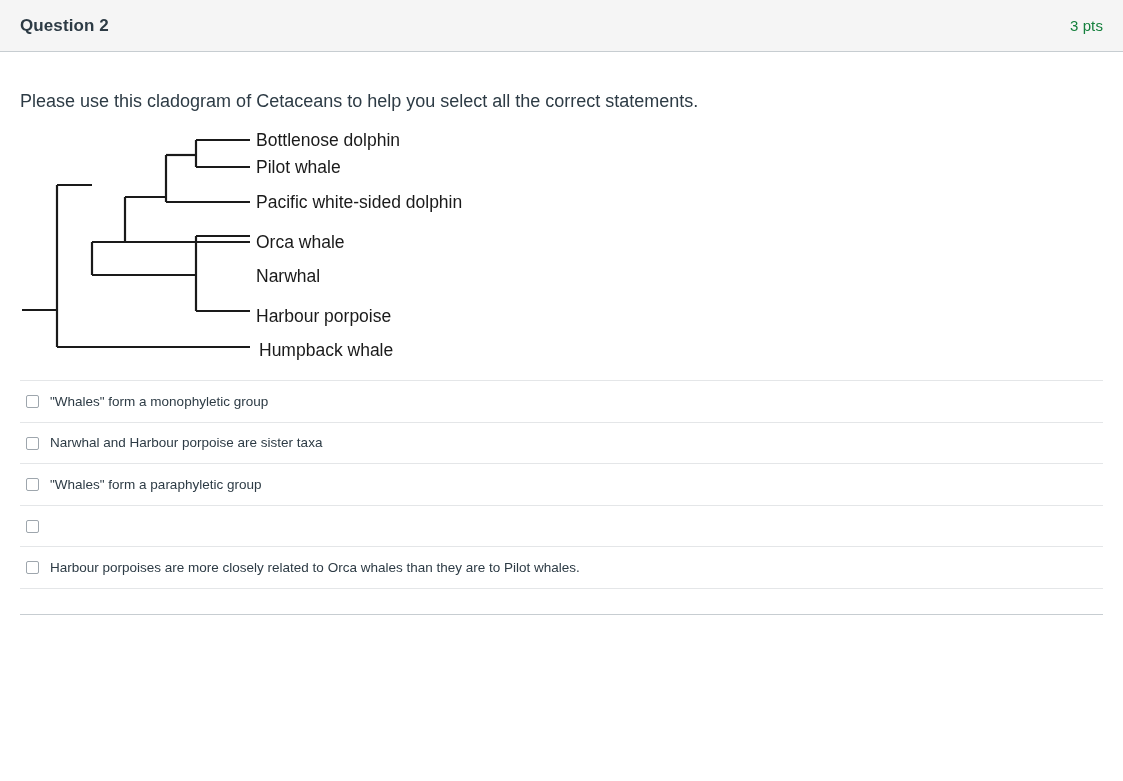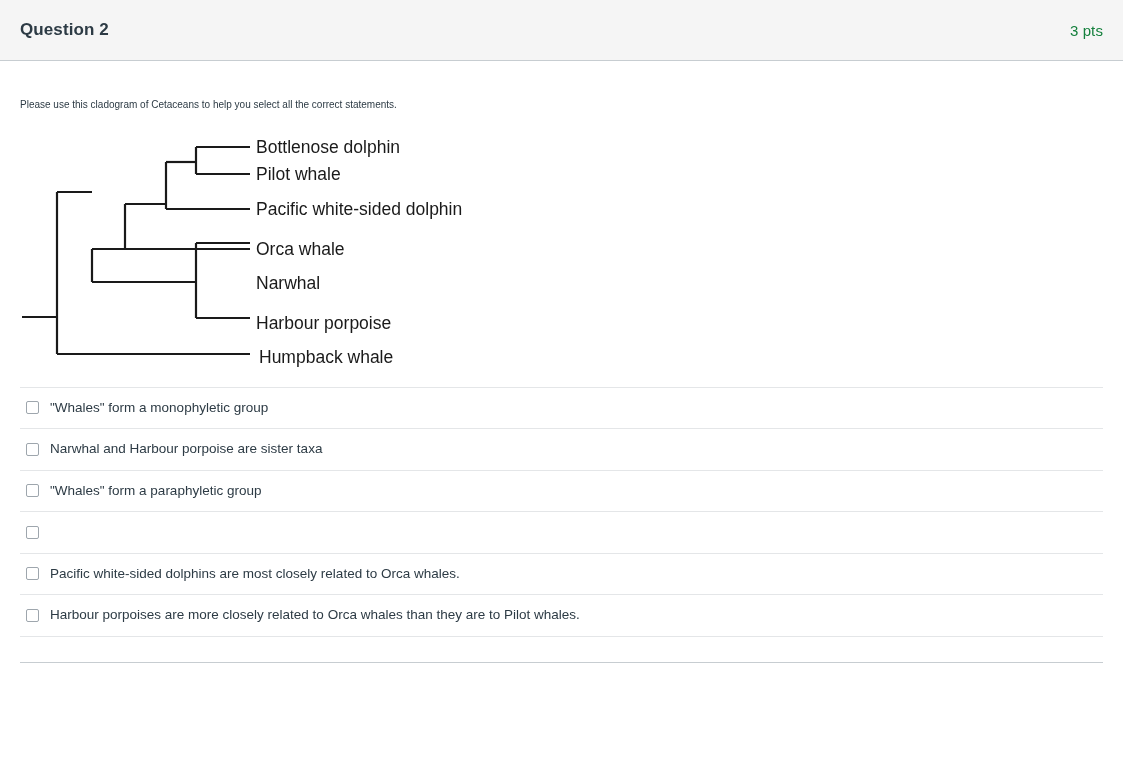--- a/index.html
+++ b/index.html
@@ -18,7 +18,7 @@
 
   
   .question-header {
-    height: 61px;
+    height: 52px;
     background: #f5f5f5;
     border-bottom: 1px solid #c7cdd1;
     display: flex;

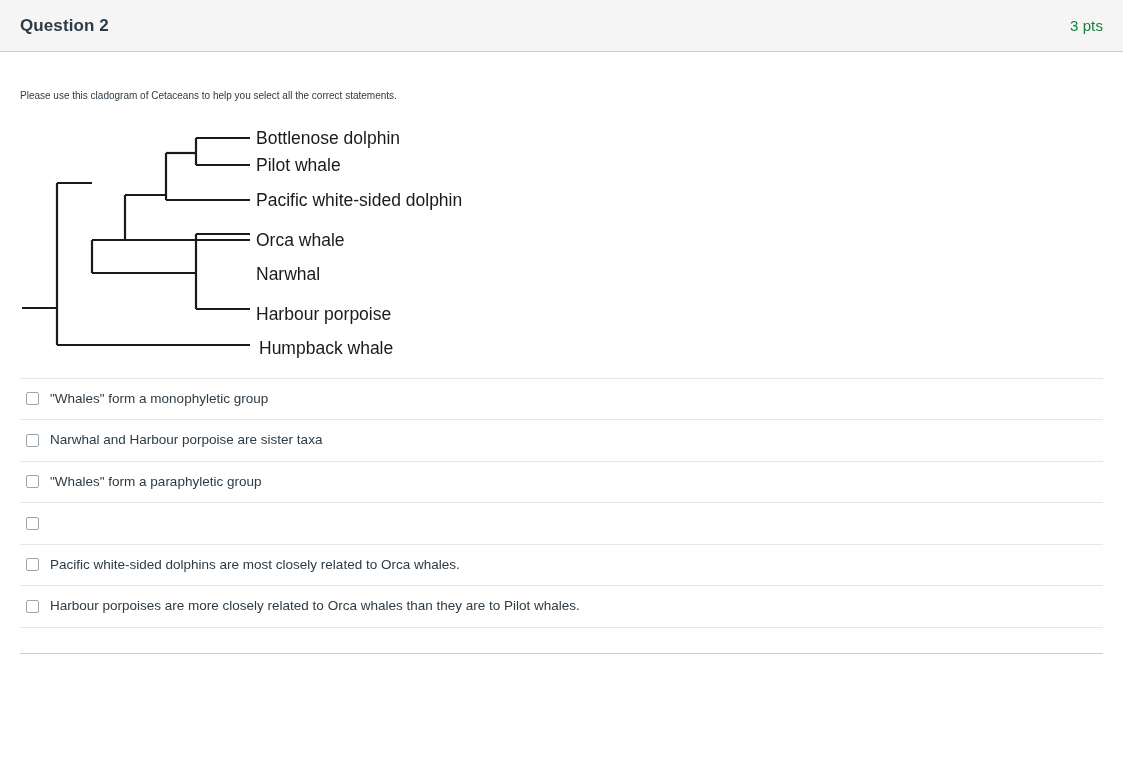--- a/index.html
+++ b/index.html
@@ -46,7 +46,7 @@
   .prompt-text {
     margin: 0;
     padding-top: 37px;
-    font-size: 10px;
+    font-size: 18px;
     line-height: 1.35;
     color: #2d3b45;
   }

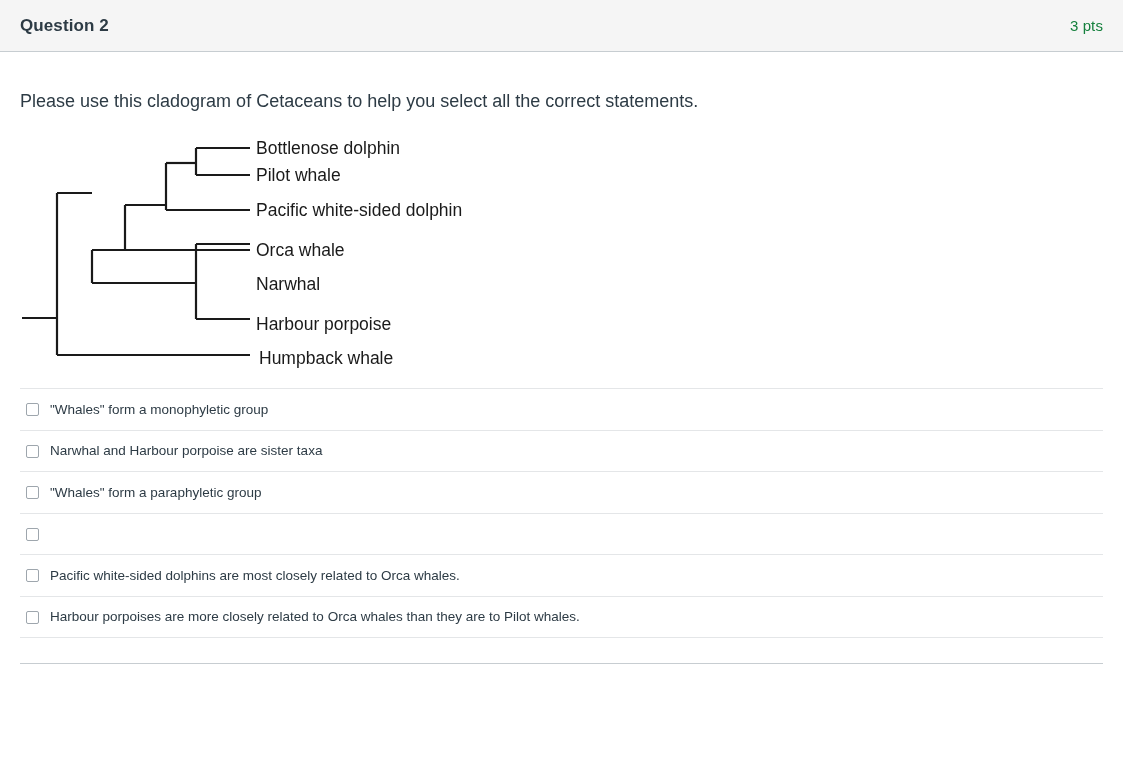--- a/index.html
+++ b/index.html
@@ -54,7 +54,7 @@
   
   .cladogram-wrap {
     position: relative;
-    margin-top: 20px;
+    margin-top: 12px;
     height: 255px;
   }
   .cladogram-svg {

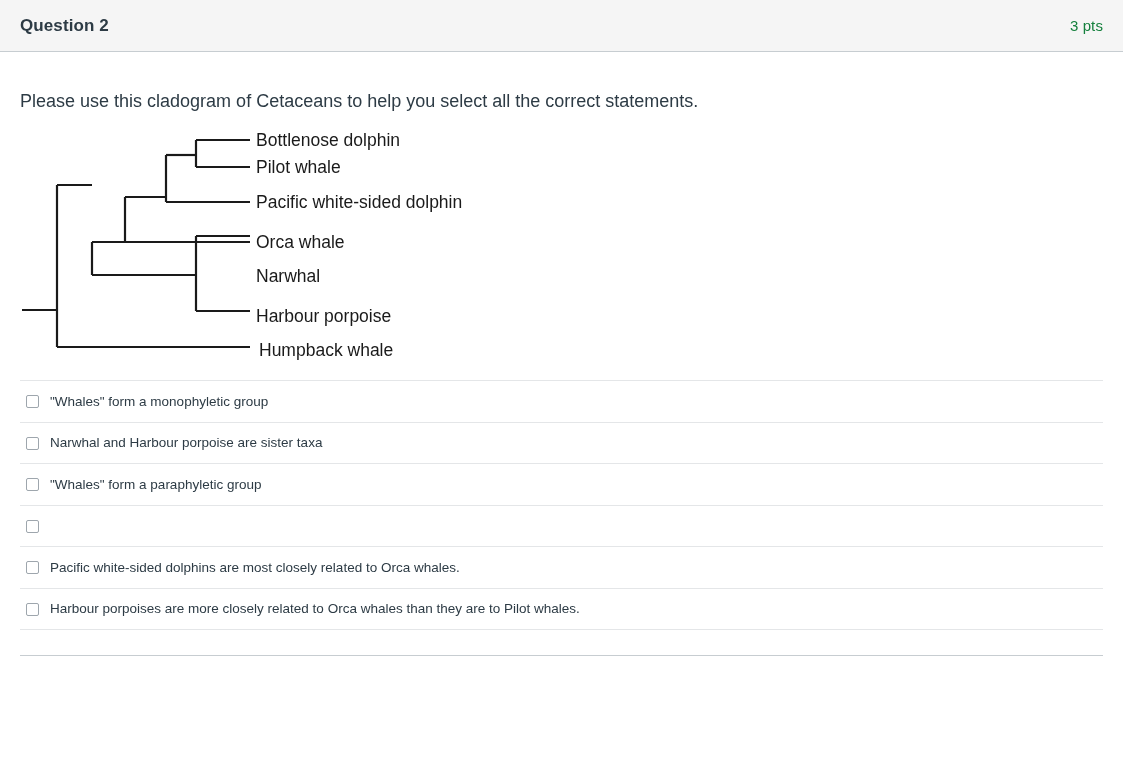--- a/index.html
+++ b/index.html
@@ -181,10 +181,6 @@
       <span class="answer-checkbox"></span>
     </div>
 
-    <div class="answer-row">
-      <span class="answer-checkbox"></span>
-      <span class="answer-text">Pacific white-sided dolphins are most closely related to Orca whales.</span>
-    </div>
 
     <div class="answer-row">
       <span class="answer-checkbox"></span>

